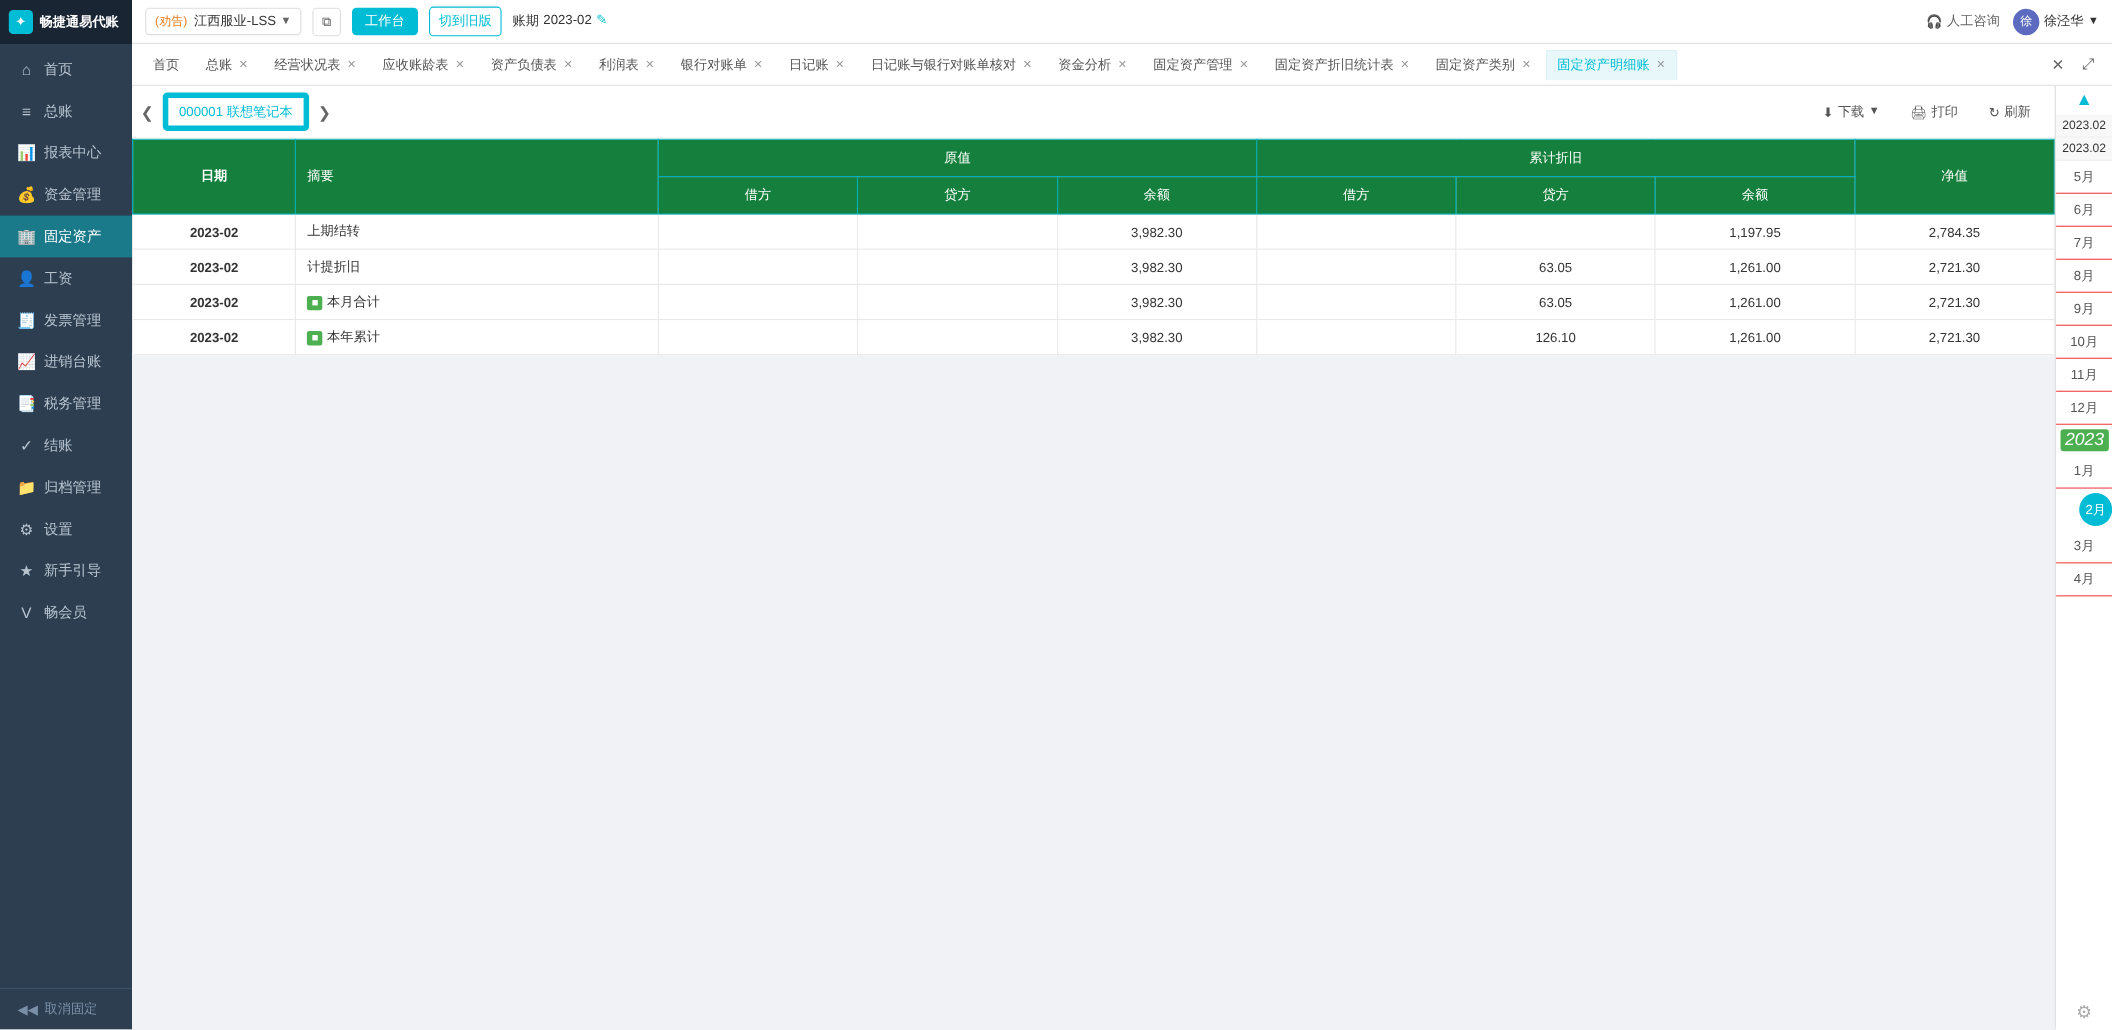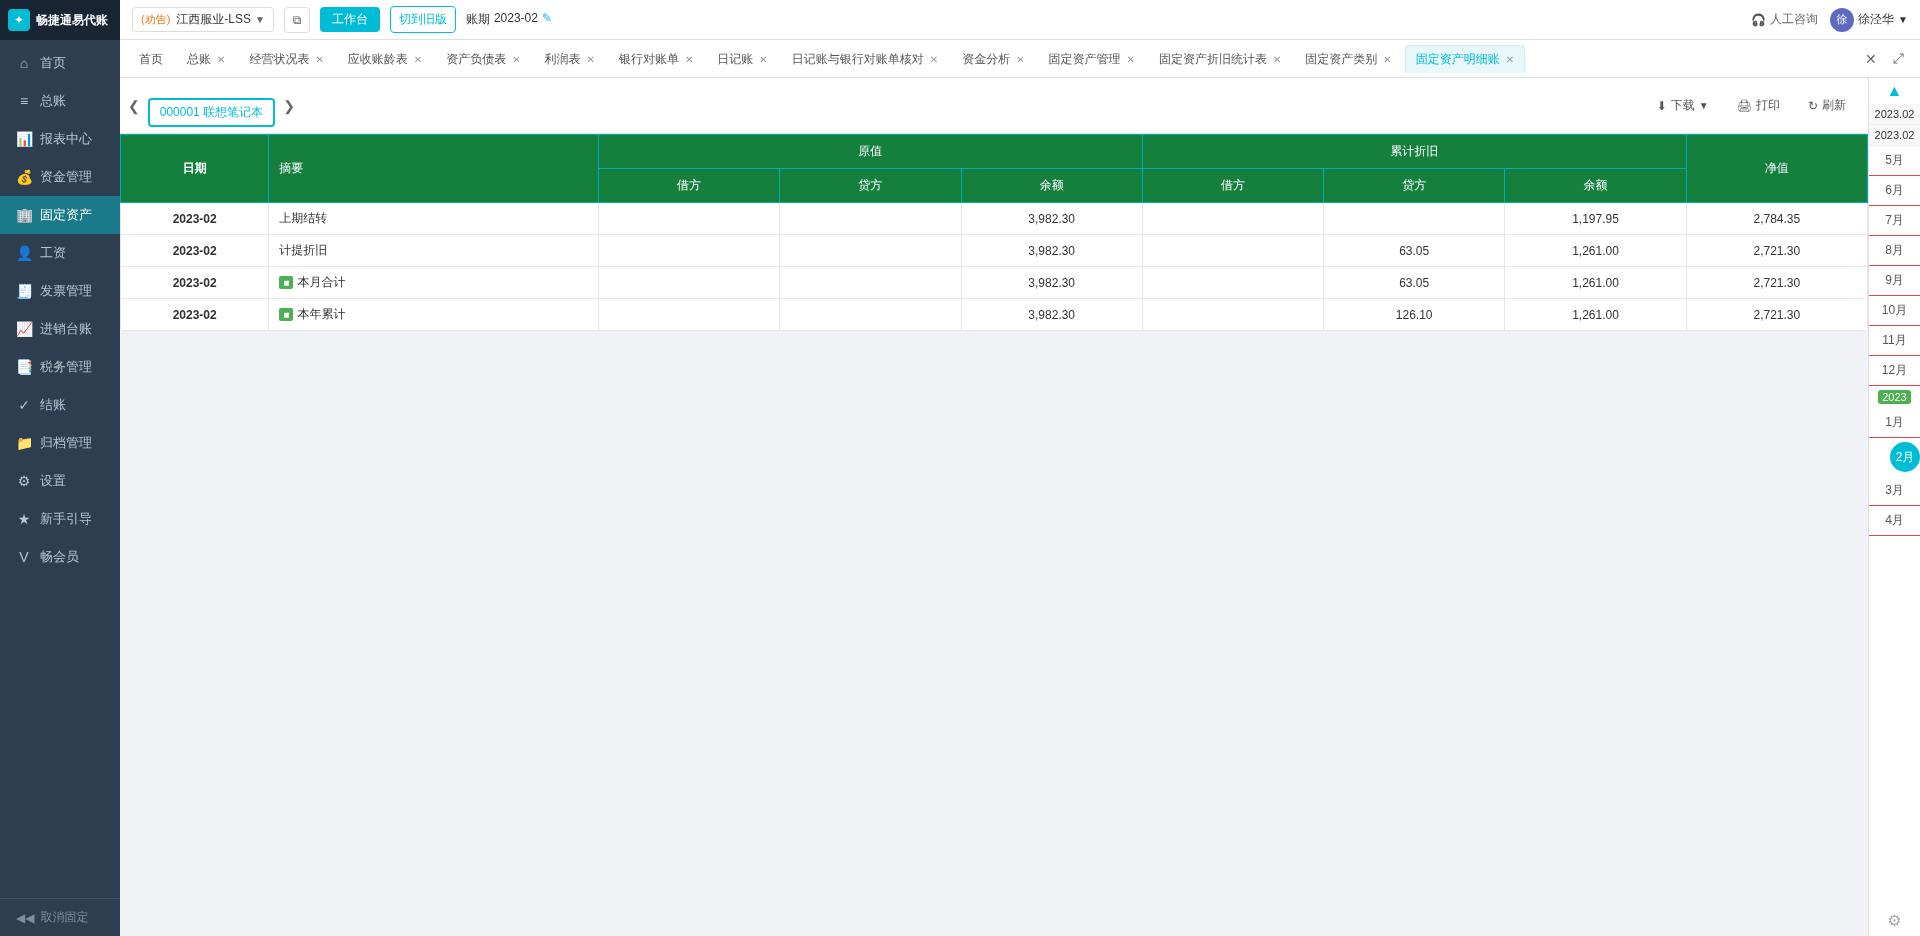--- a/index.html
+++ b/index.html
@@ -249,13 +249,12 @@
       align-items: center;
       gap: 4px;
       padding: 4px 10px;
-      border: 2px solid #1d4ed8;
+      border: 5px solid #1d4ed8;
       border-radius: 4px;
       cursor: pointer;
       font-size: 12px;
       color: #333;
       background: white;
-      margin-top: 14px;
     }
     .sub-nav-item.active {
       border-color: #00bcd4;

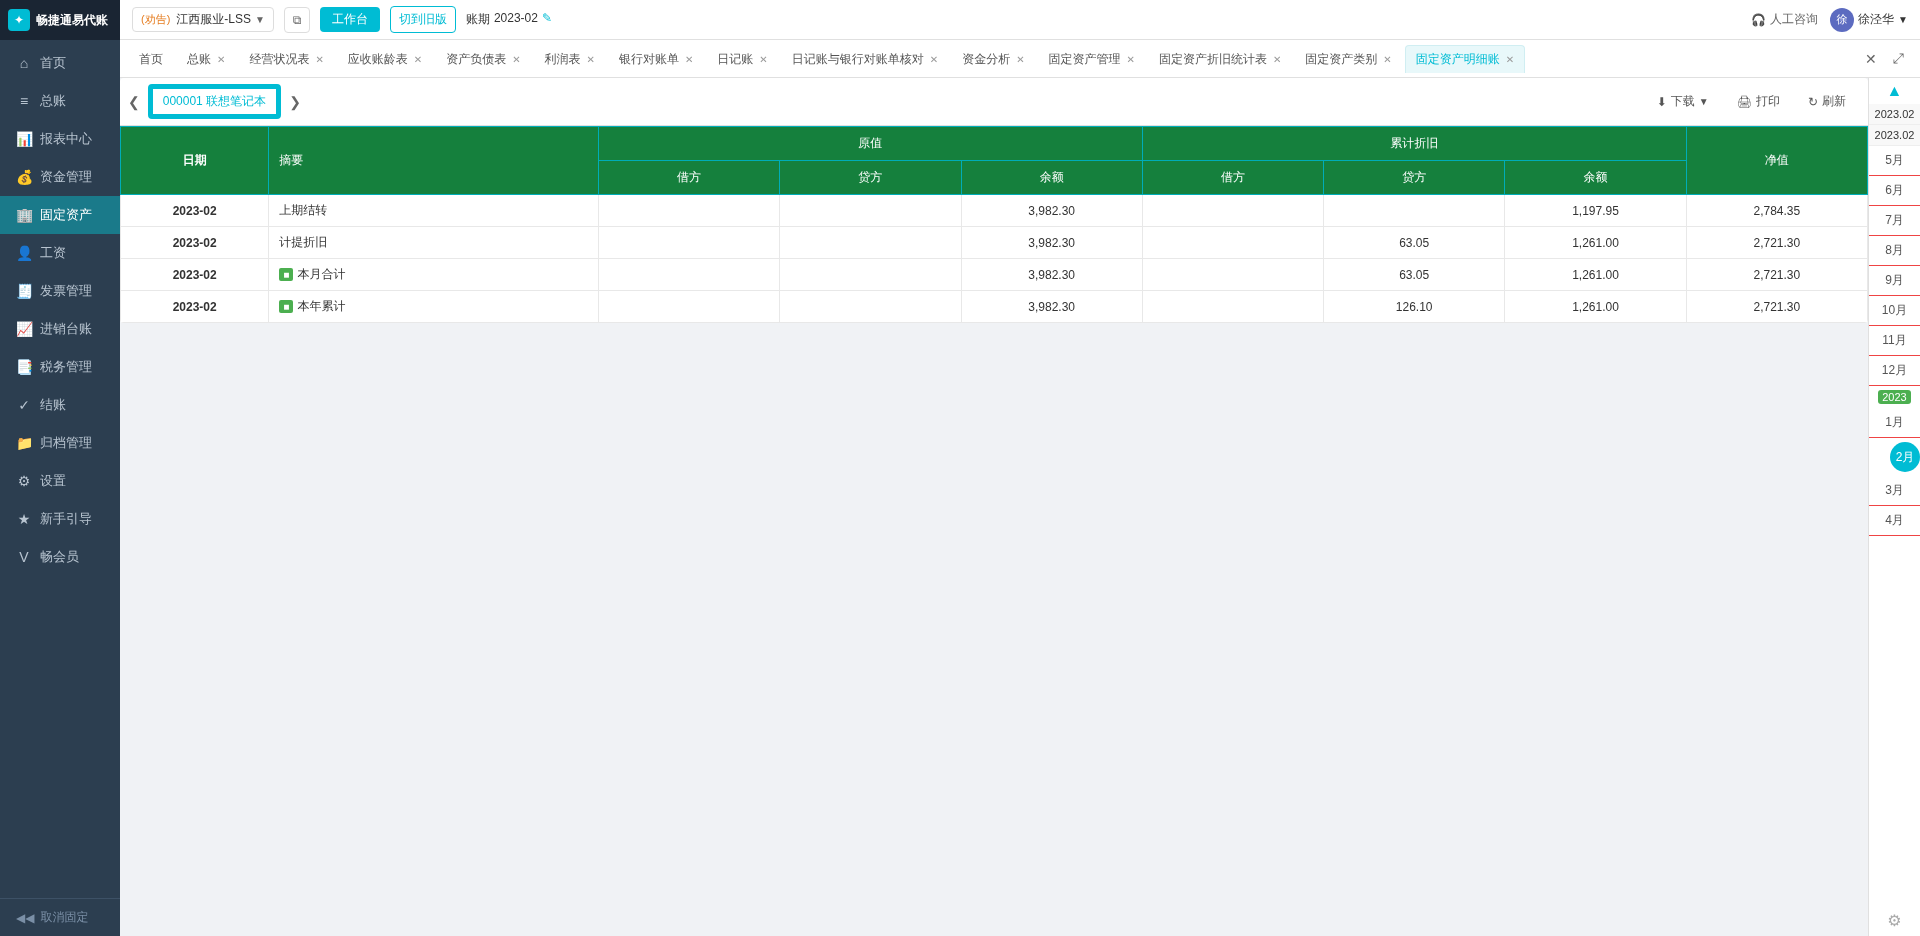--- a/index.html
+++ b/index.html
@@ -655,7 +655,7 @@
       <div class="date-panel-month">11月</div>
       <div class="date-panel-month">12月</div>
       <div style="text-align:center; padding:2px 4px; margin:2px auto; display:flex; justify-content:center;">
-        <span style="background:#4caf50; color:white; border-radius:3px; font-size:11px; padding:1px 4px;">2023</span>
+        <span style="background:#4caf50; color:white; border-radius:3px; font-size:16px; padding:1px 4px;font-style:italic;">2023</span>
       </div>
       <div class="date-panel-month">1月</div>
       <div style="display:flex; justify-content:flex-end; padding:4px 0;">

